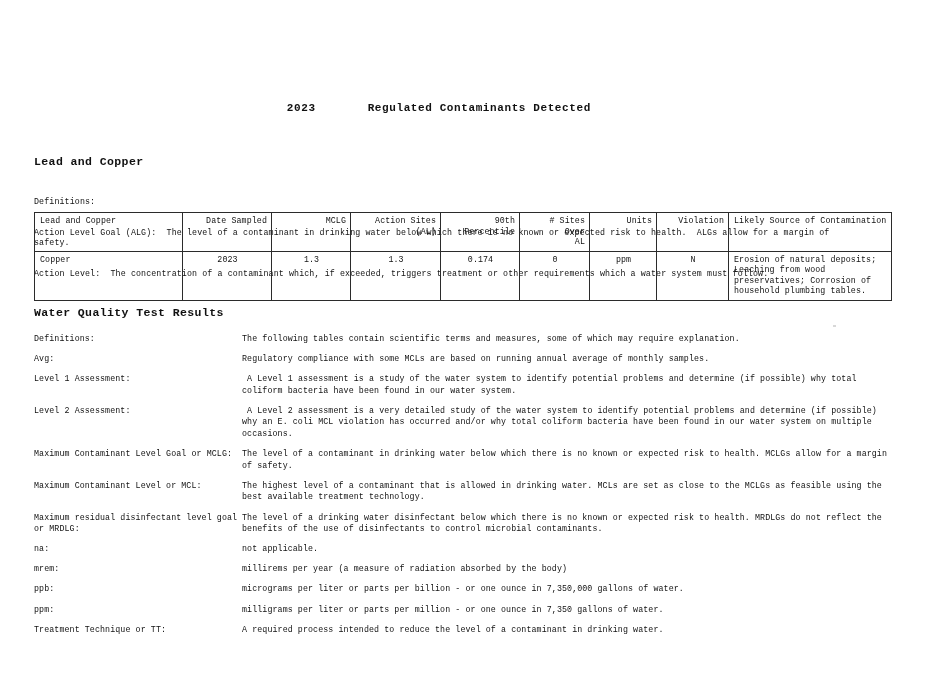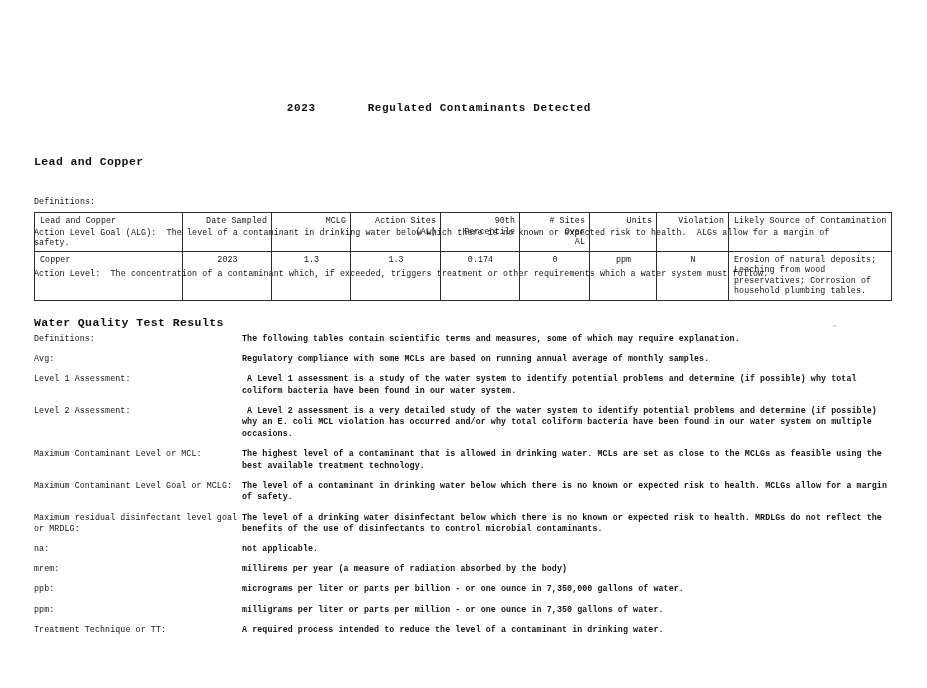--- a/index.html
+++ b/index.html
@@ -47,7 +47,7 @@
     white-space: pre;
   }
   #heading-lead-copper { top: 155px; }
-  #heading-water-quality { top: 316px; font-family: Liberation Mono, monospace; }
+  #heading-water-quality { top: 306px; font-family: Liberation Mono, monospace; }
 
   
   .preamble {

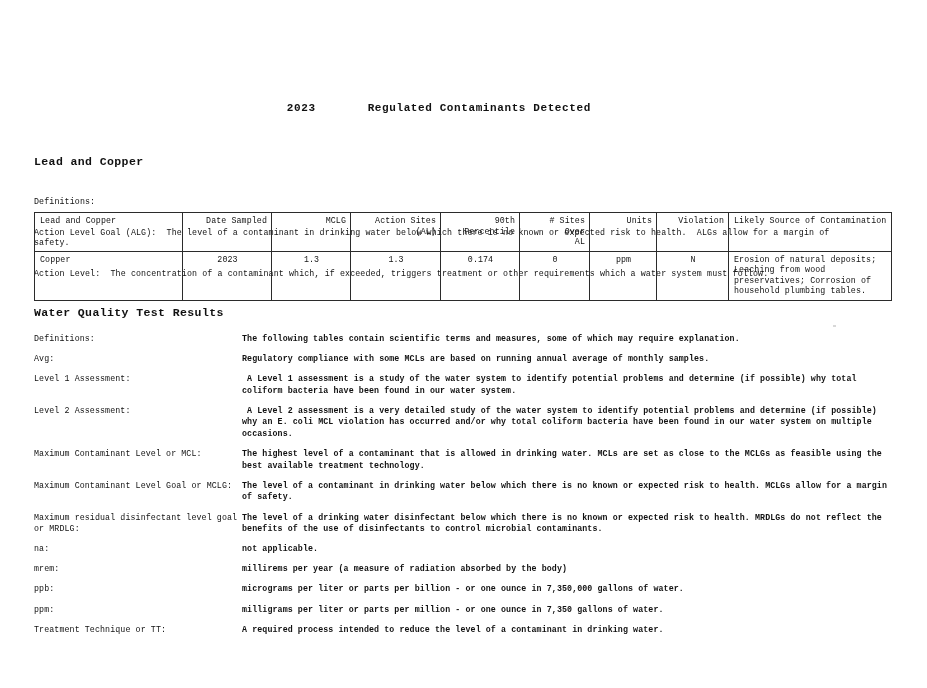--- a/index.html
+++ b/index.html
@@ -128,7 +128,6 @@
     flex: 1 1 auto;
     line-height: 11.6px;
     white-space: pre-wrap;
-    font-weight: bold;
   }
 
   

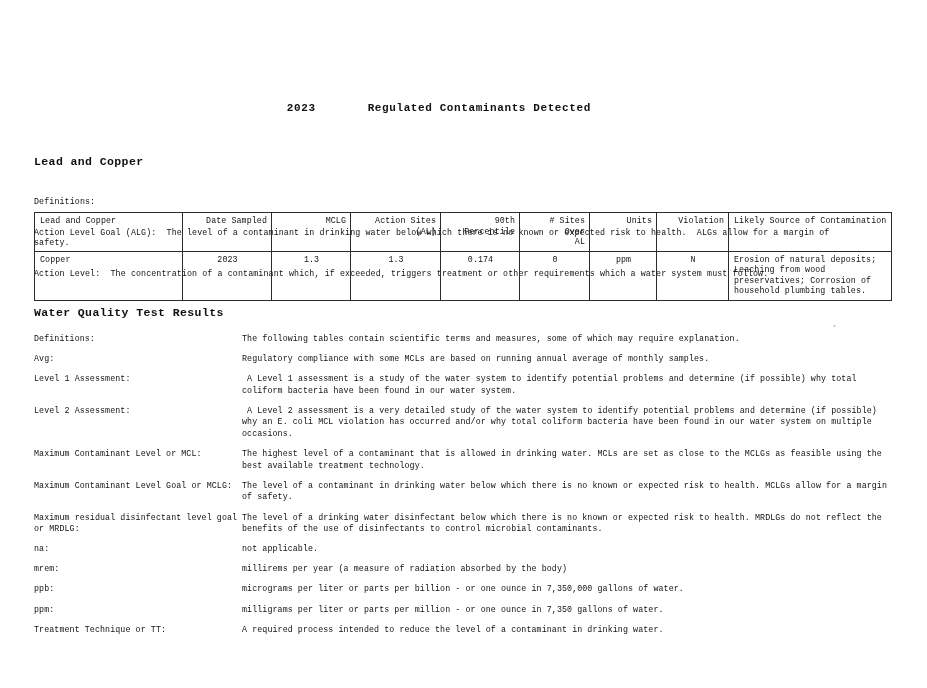--- a/index.html
+++ b/index.html
@@ -223,14 +223,14 @@
         <div class="def-desc"> A Level 2 assessment is a very detailed study of the water system to identify potential problems and determine (if possible) why an E. coli MCL violation has occurred and/or why total coliform bacteria have been found in our water system on multiple occasions.</div>
       </div>
       <div class="def-row">
+        <div class="def-term">Maximum Contaminant Level Goal or MCLG:</div>
+        <div class="def-desc">The level of a contaminant in drinking water below which there is no known or expected risk to health. MCLGs allow for a margin of safety.</div>
+      </div>
+      <div class="def-row">
         <div class="def-term">Maximum Contaminant Level or MCL:</div>
         <div class="def-desc">The highest level of a contaminant that is allowed in drinking water. MCLs are set as close to the MCLGs as feasible using the best available treatment technology.</div>
       </div>
       <div class="def-row">
-        <div class="def-term">Maximum Contaminant Level Goal or MCLG:</div>
-        <div class="def-desc">The level of a contaminant in drinking water below which there is no known or expected risk to health. MCLGs allow for a margin of safety.</div>
-      </div>
-      <div class="def-row">
         <div class="def-term">Maximum residual disinfectant level goal or MRDLG:</div>
         <div class="def-desc">The level of a drinking water disinfectant below which there is no known or expected risk to health. MRDLGs do not reflect the benefits of the use of disinfectants to control microbial contaminants.</div>
       </div>

